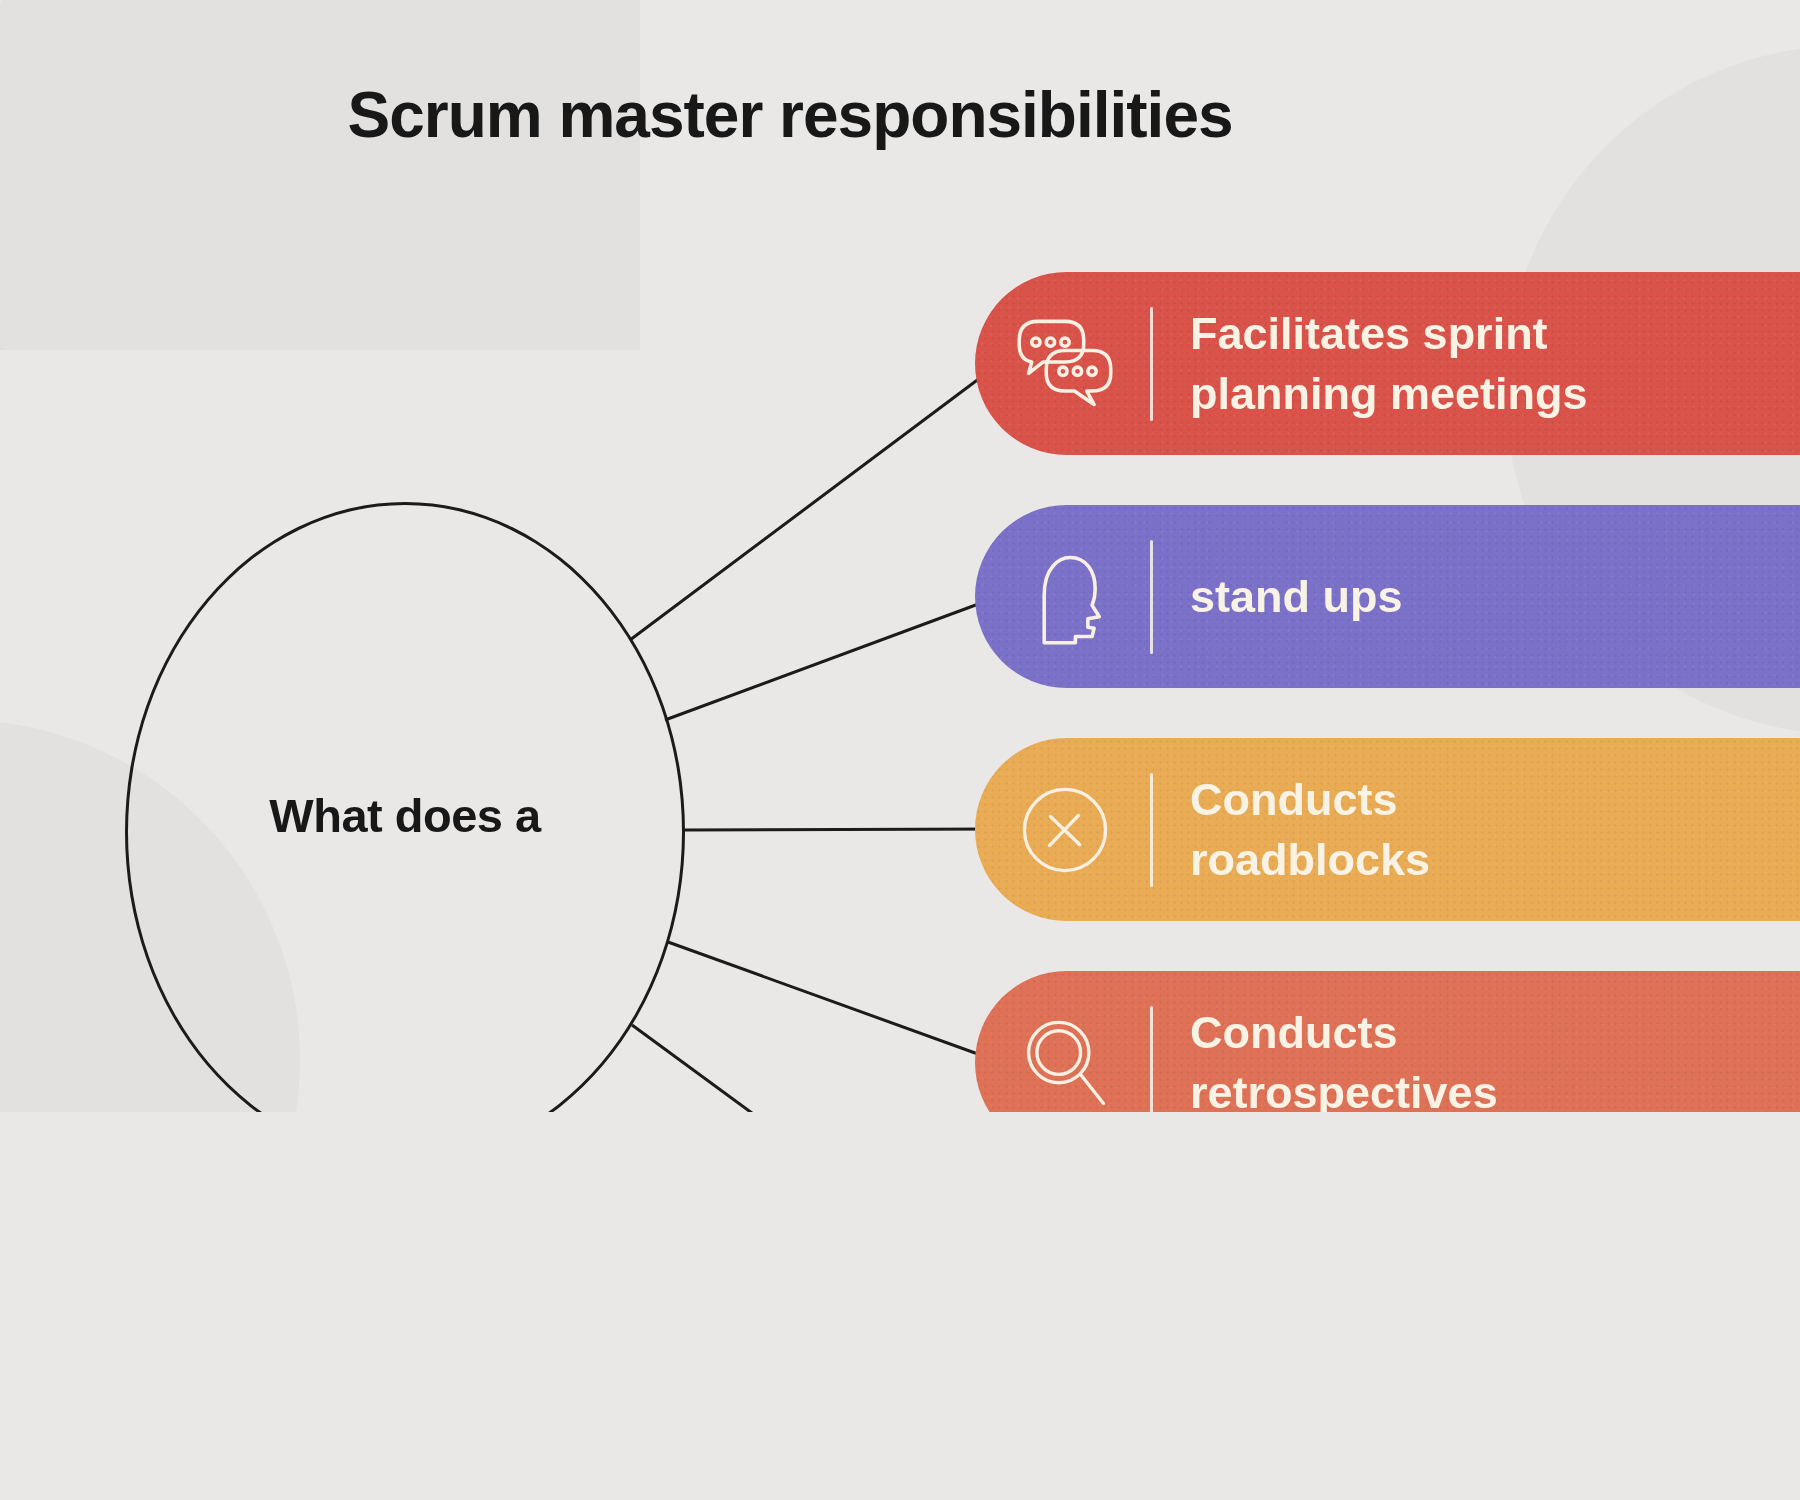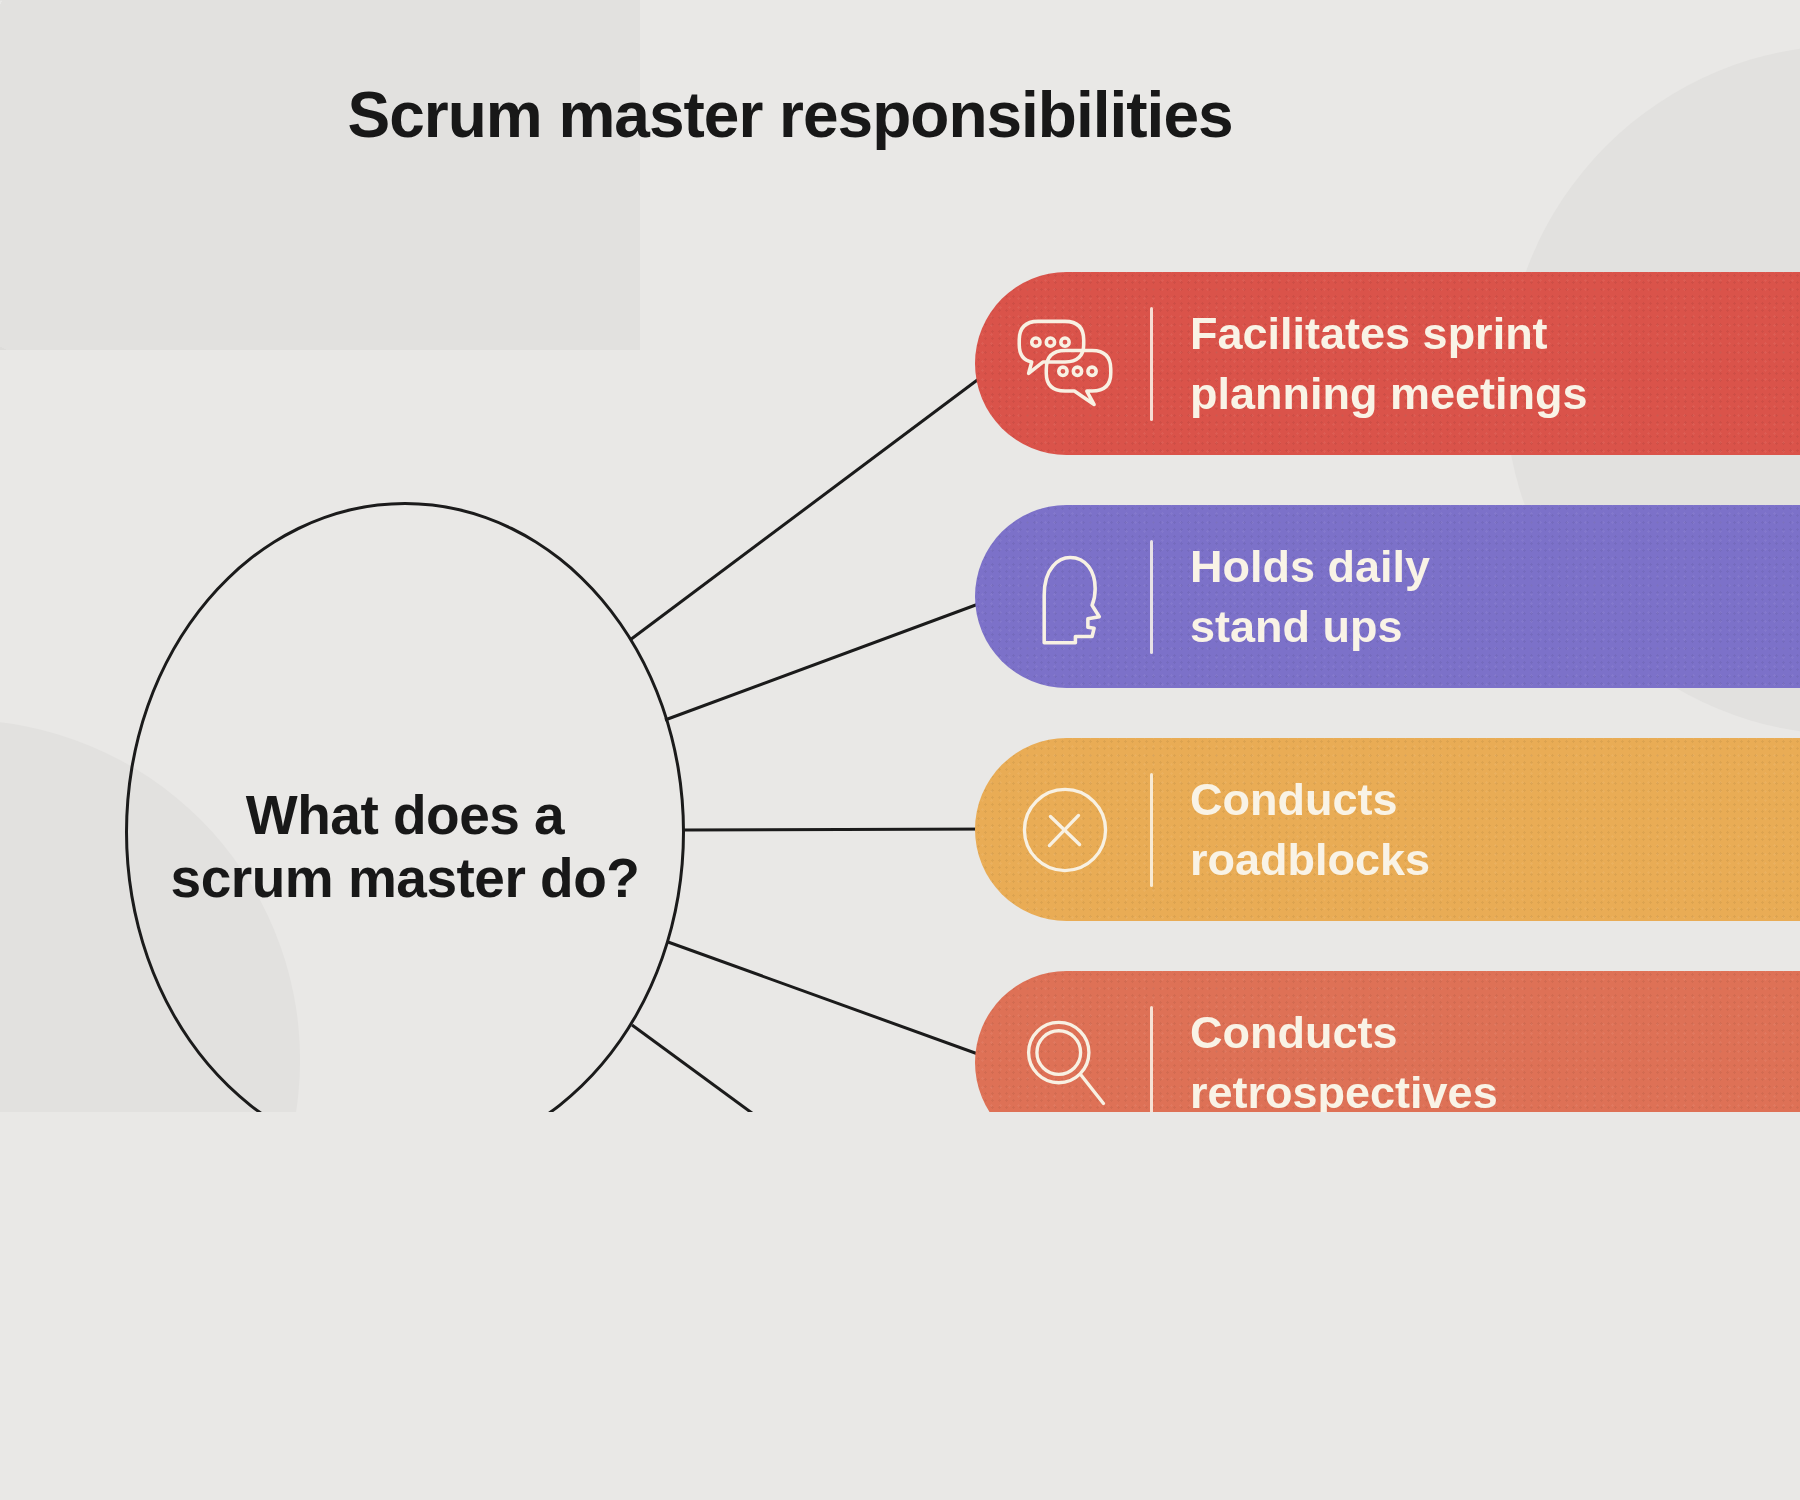--- a/index.html
+++ b/index.html
@@ -116,7 +116,6 @@
     </span>
     <span class="divider"></span>
     <span class="label">
-      <div>Holds daily</div>
       <div>stand ups</div>
     </span>
   </div>

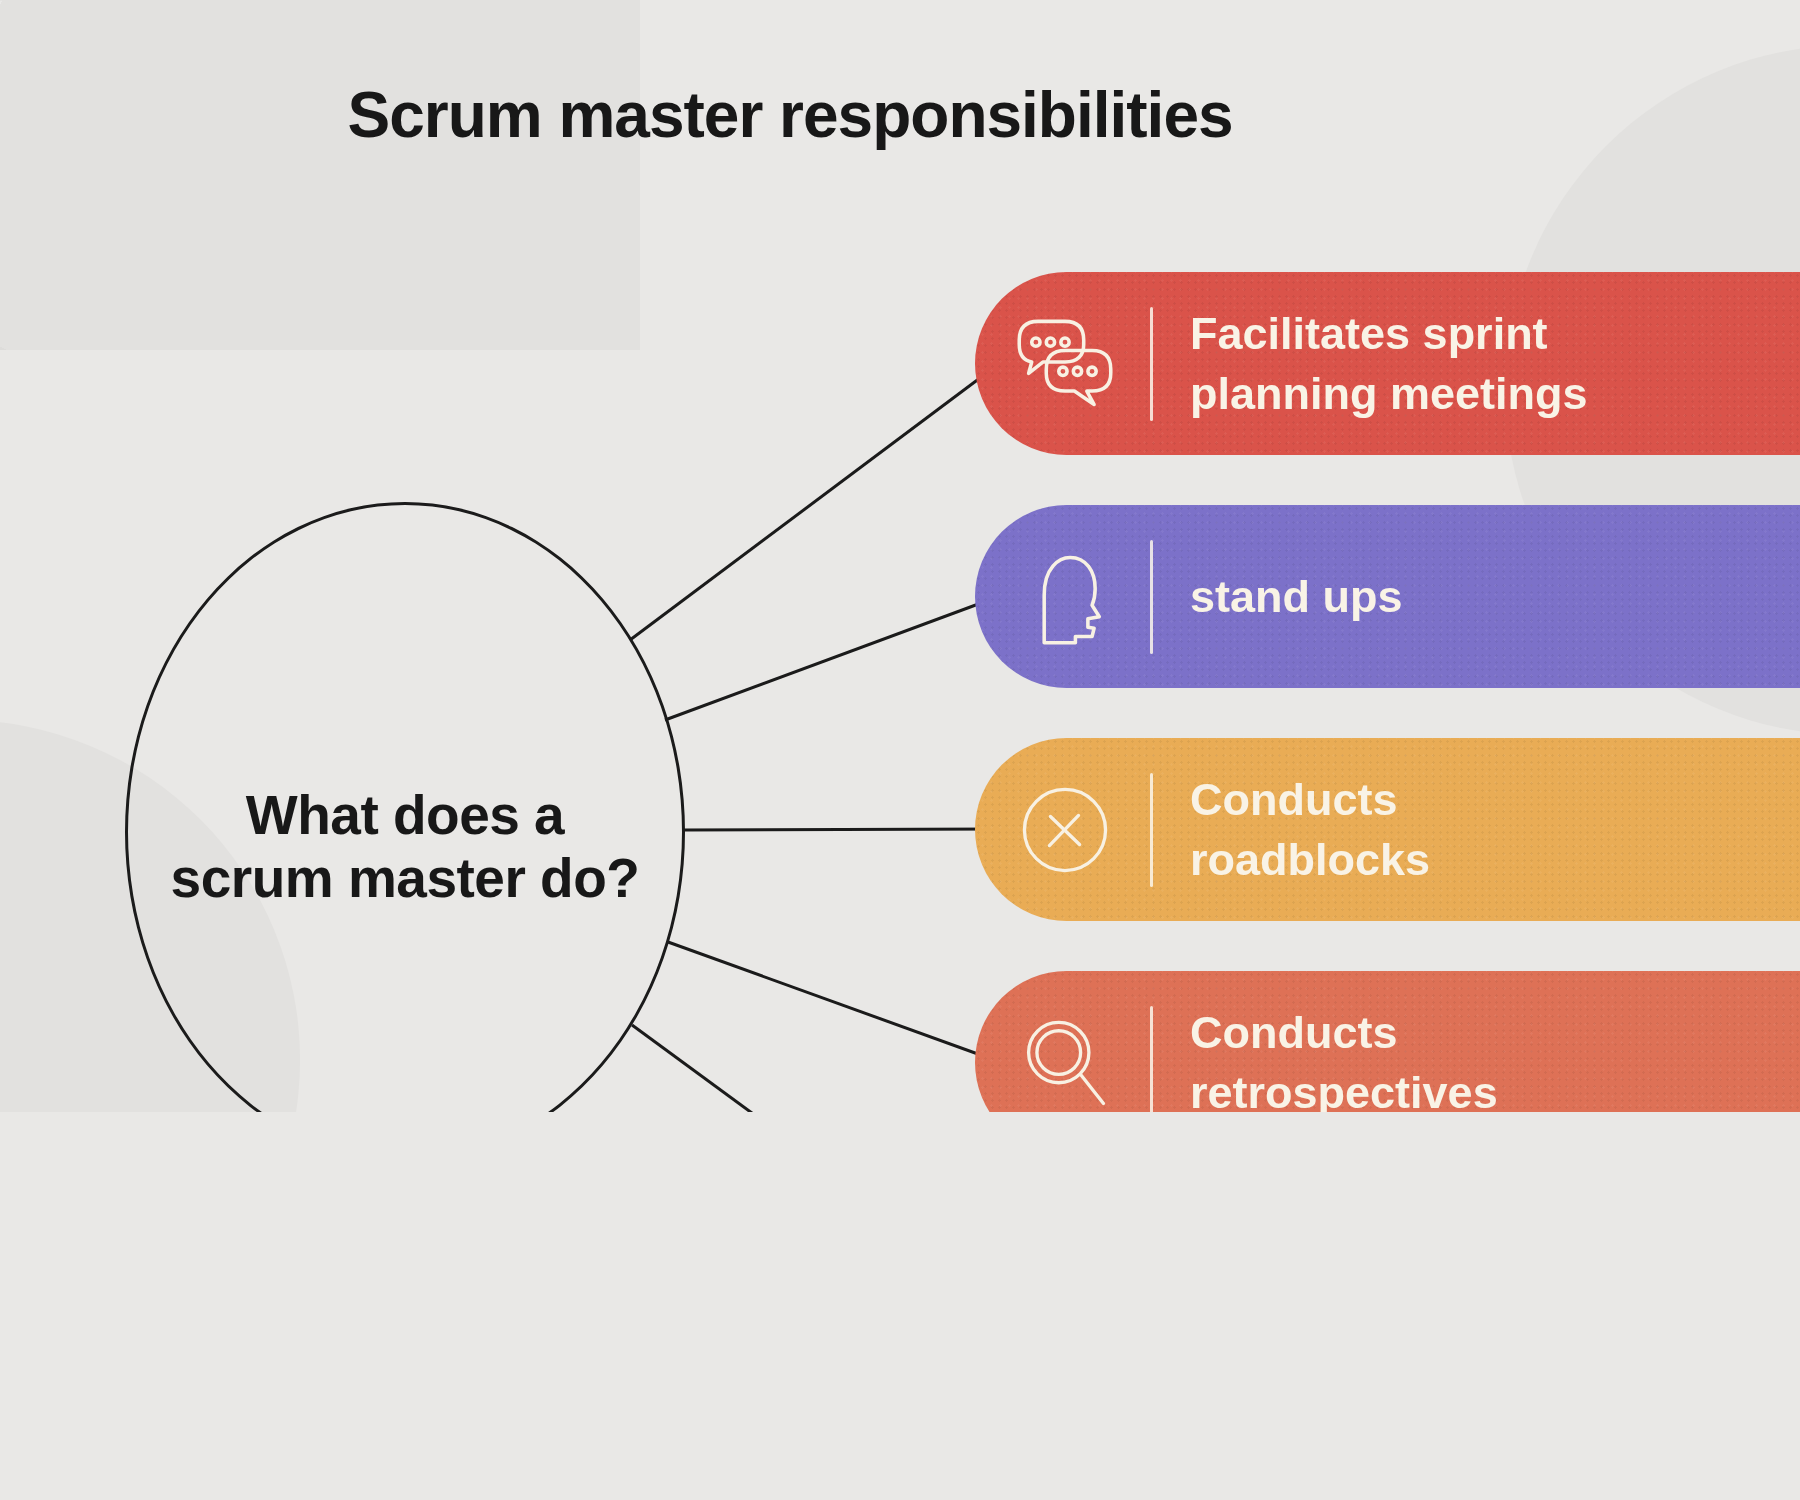--- a/index.html
+++ b/index.html
@@ -33,7 +33,7 @@
   }
   .hub-question{
     position:absolute;left:105px;top:784px;width:600px;text-align:center;
-    font-size:55px;line-height:63px;font-weight:700;color:#181818;letter-spacing:-0.5px;
+    font-size:47px;line-height:63px;font-weight:700;color:#181818;letter-spacing:-0.5px;
   }
 
   svg.connectors{position:absolute;left:0;top:0;}

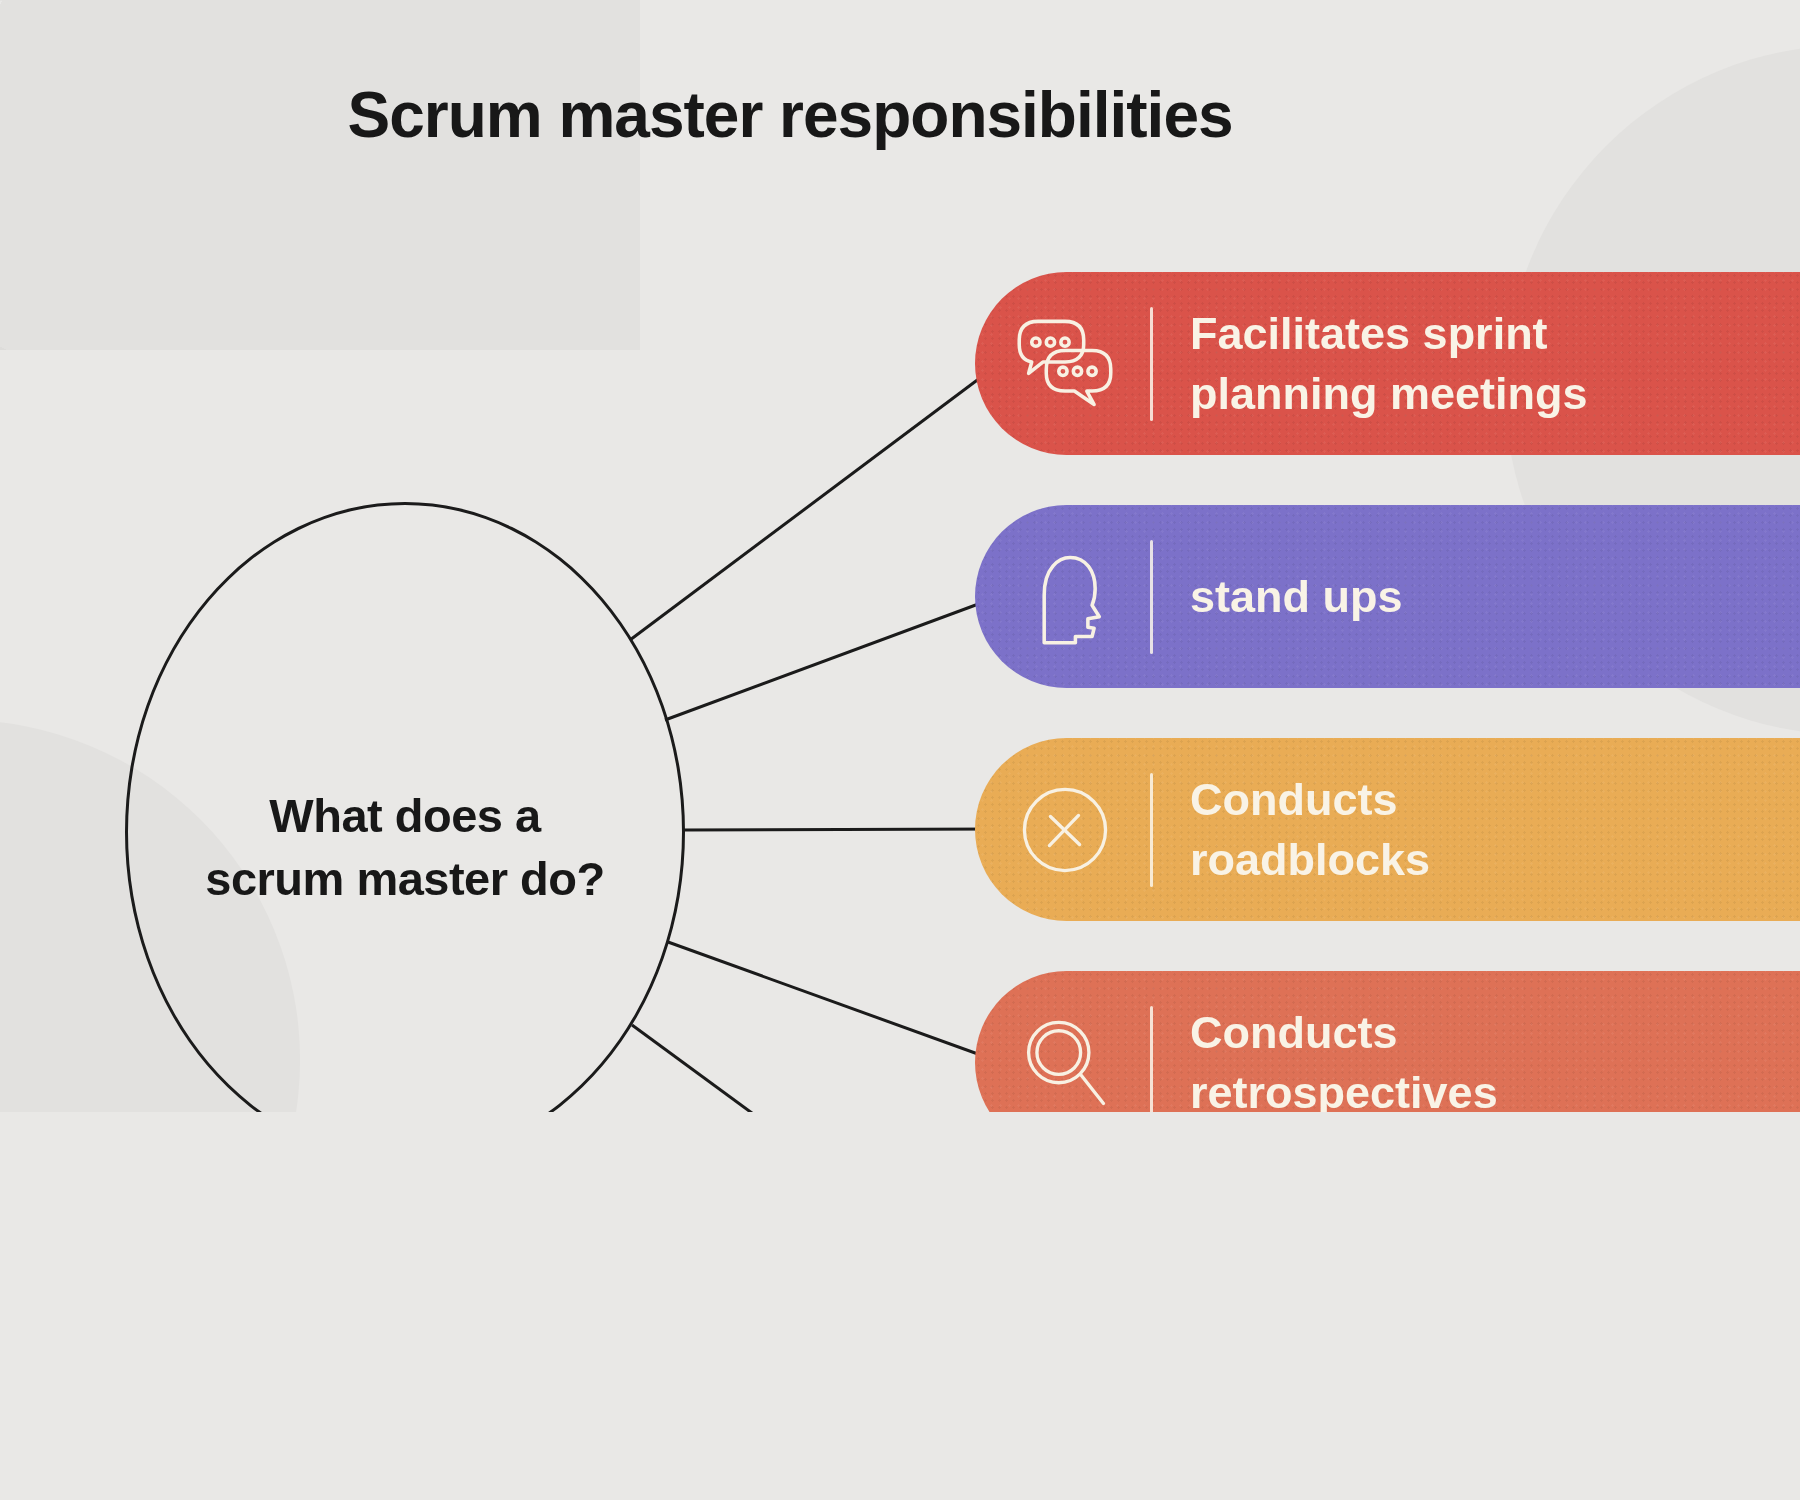--- a/index.html
+++ b/index.html
@@ -85,7 +85,6 @@
   <div class="hub-ellipse"></div>
   <div class="hub-question">
     <div>What does a</div>
-    <div>scrum master do?</div>
   </div>
 
   <div class="pill pill-1" style="background-color: rgb(218, 83, 74);">

